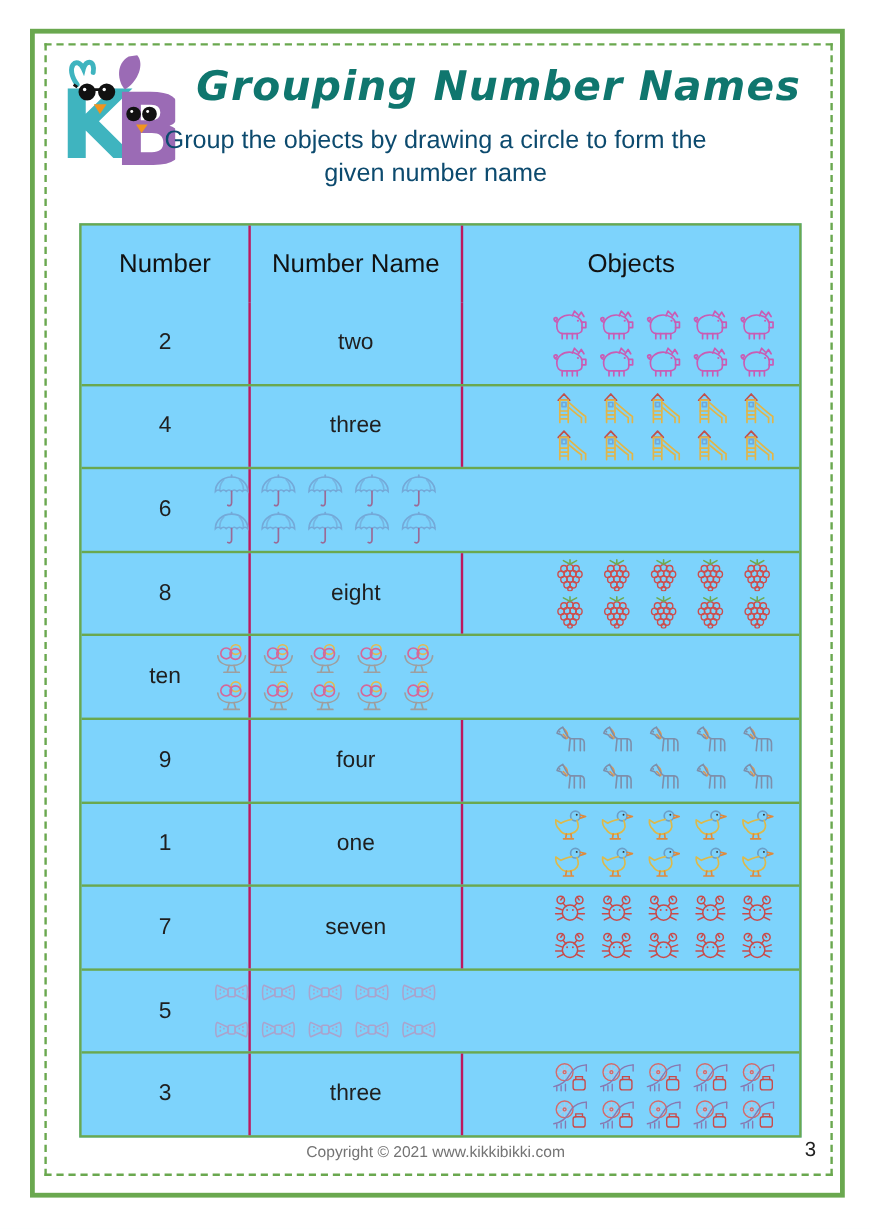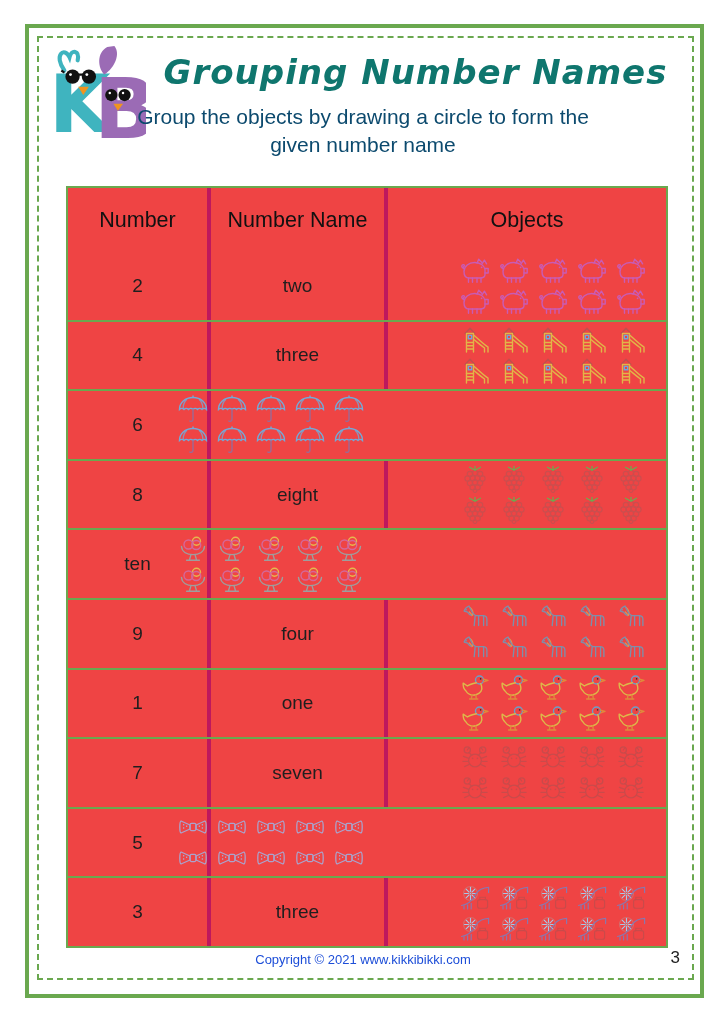--- a/index.html
+++ b/index.html
@@ -42,7 +42,7 @@
     position:absolute;left:66px;top:186px;width:602px;
     border:2px solid #6aa84f;
     box-sizing:border-box;
-    background:#ef4444;
+    background:#7dd3fc;
   }
   .trow{
     display:grid;

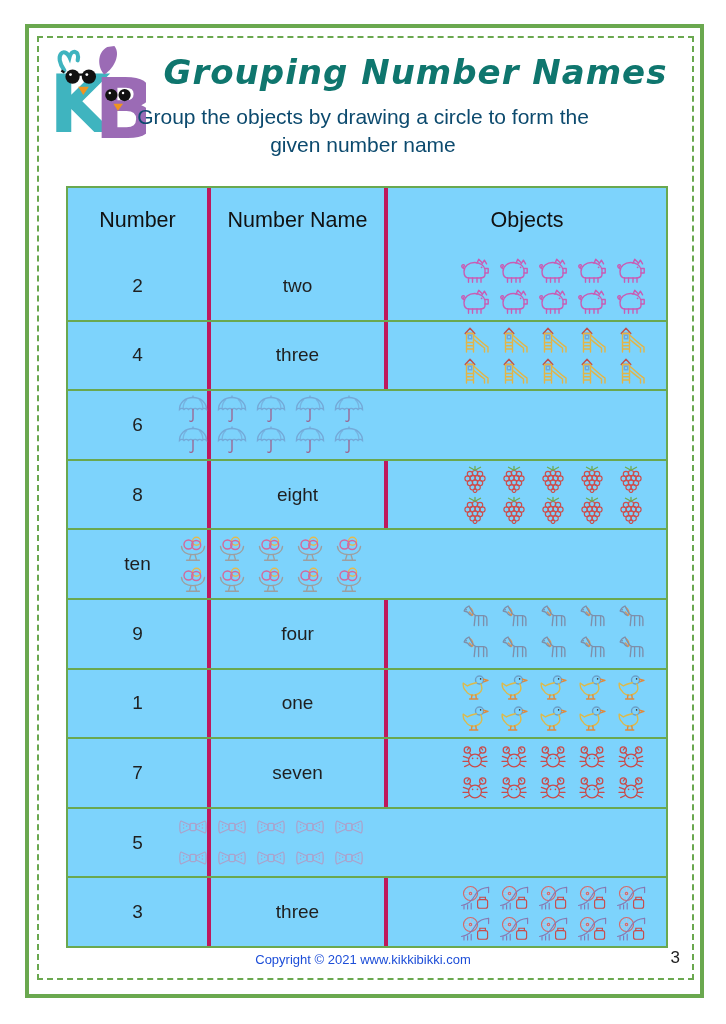--- a/index.html
+++ b/index.html
@@ -56,7 +56,7 @@
     font-size:19px;
     box-sizing:border-box;
   }
-  .cell + .cell{border-left:4px solid #be185d;text-align:center;}
+  .cell + .cell{border-left:2px solid #be185d;text-align:center;}
   .head .cell{font-size:21.5px;font-weight:500;color:#111;}
   .objects-cell{justify-content:flex-end;padding-right:16px;}
   .objects-grid{

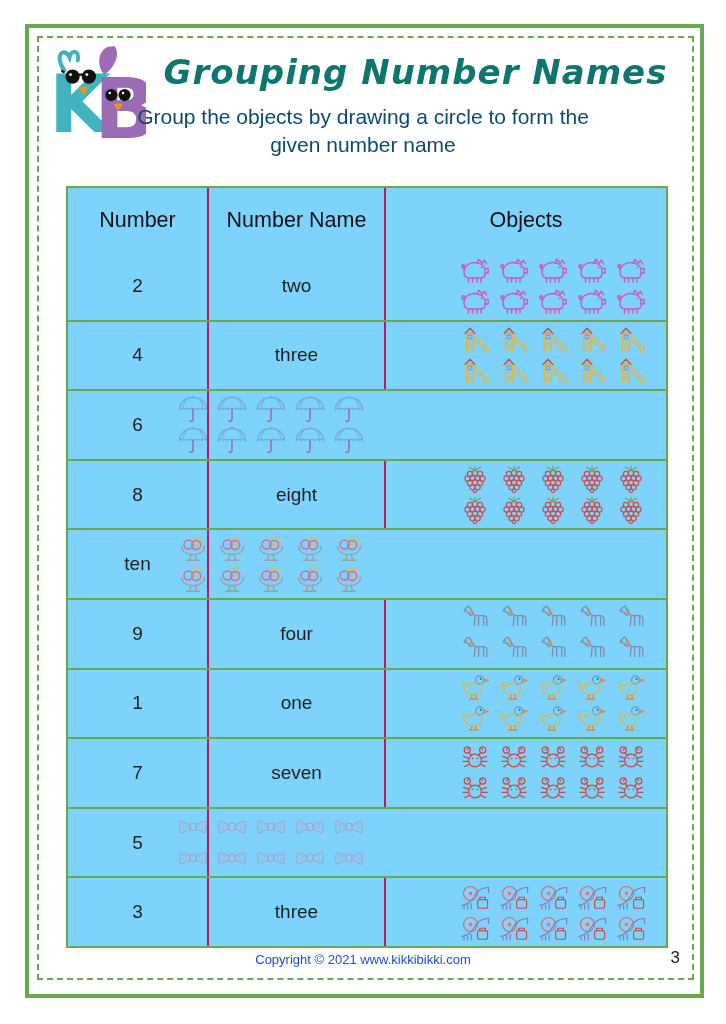--- a/index.html
+++ b/index.html
@@ -69,7 +69,7 @@
   .copyright{
     position:absolute;left:0;right:0;top:952px;
     text-align:center;
-    font-size:13px;color:#1d4ed8;
+    font-size:13px;color:#737373;
   }
   .page-number{
     position:absolute;right:46px;top:948px;

